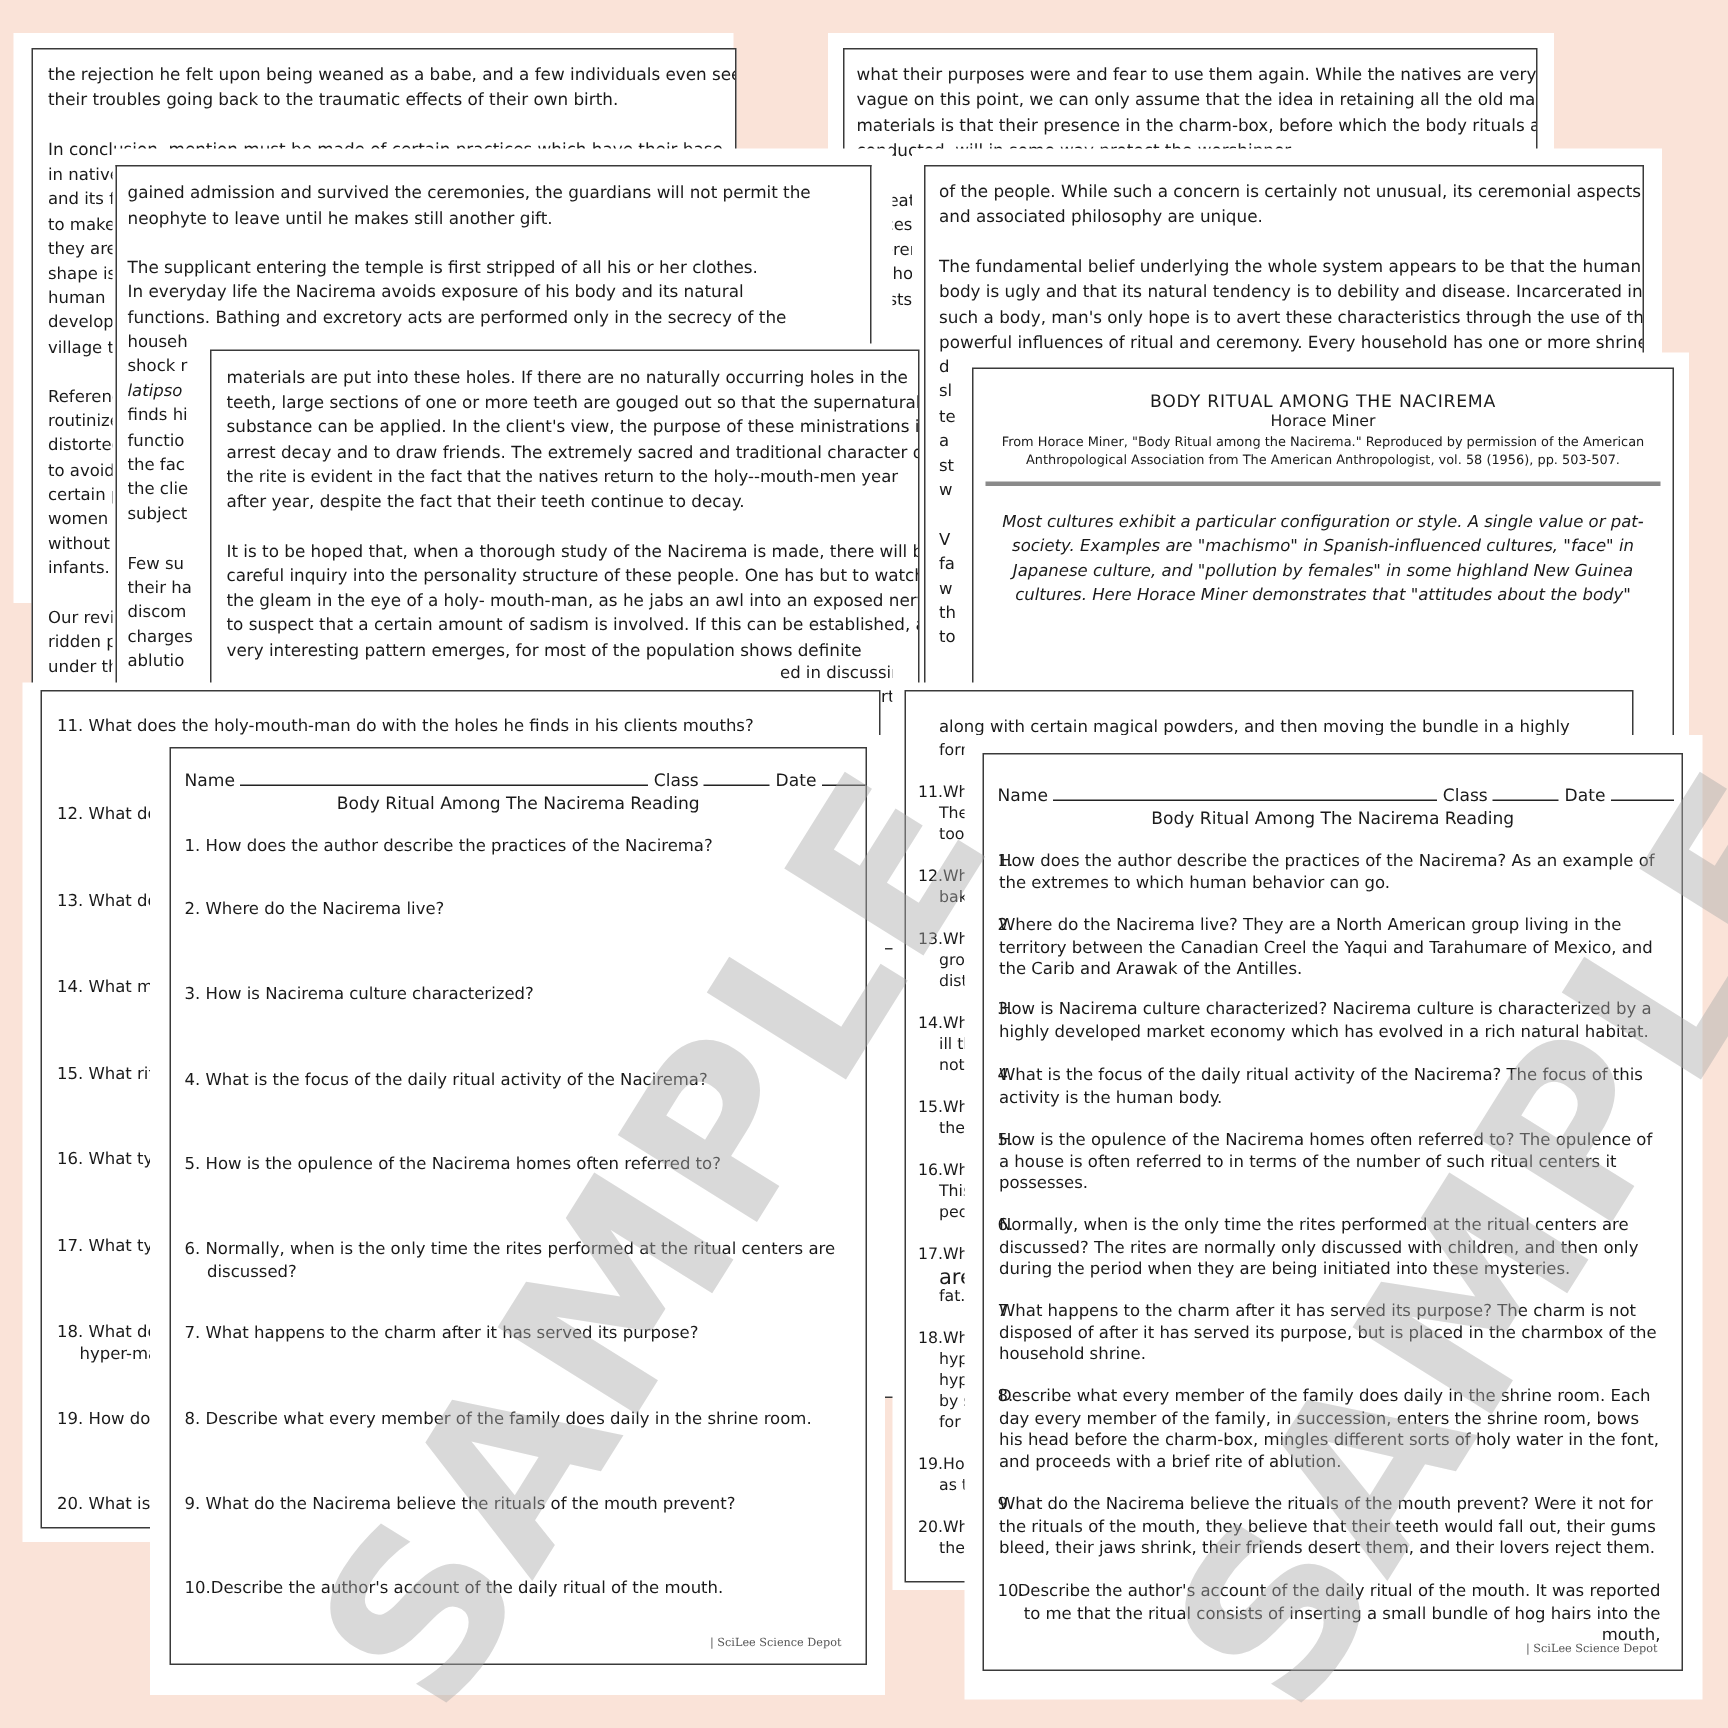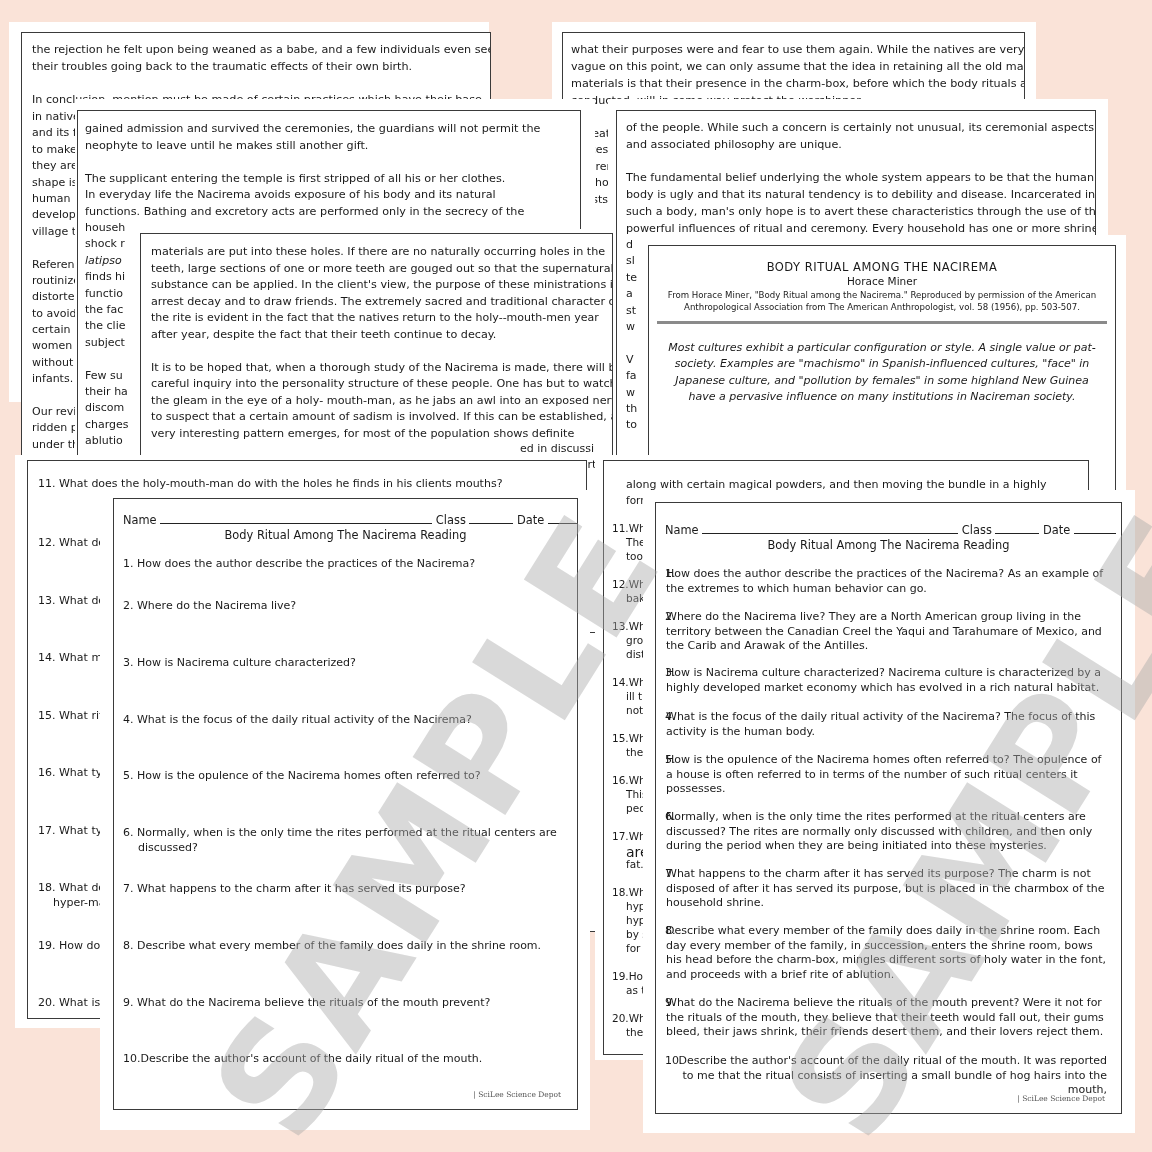--- a/index.html
+++ b/index.html
@@ -166,6 +166,7 @@
         <div>Most cultures exhibit a particular configuration or style. A single value or pat-</div>
         <div>society. Examples are "machismo" in Spanish-influenced cultures, "face" in</div>
         <div>Japanese culture, and "pollution by females" in some highland New Guinea</div>
+        <div>cultures. Here Horace Miner demonstrates that "attitudes about the body"</div>
         <div>have a pervasive influence on many institutions in Nacireman society.</div>
       </div>
   </div>

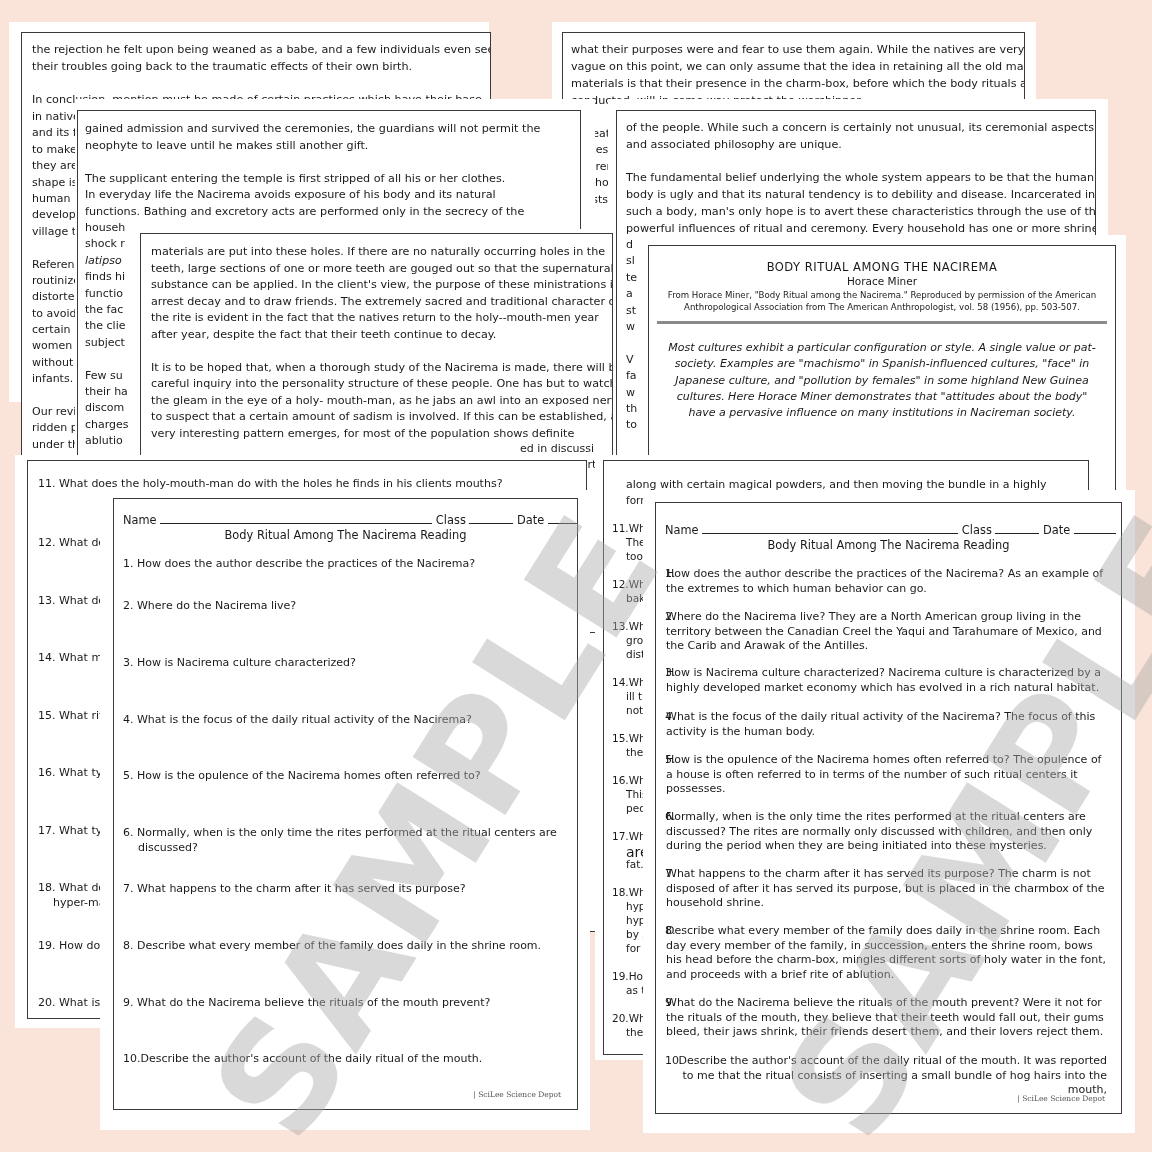--- a/index.html
+++ b/index.html
@@ -167,7 +167,6 @@
         <div>society. Examples are "machismo" in Spanish-influenced cultures, "face" in</div>
         <div>Japanese culture, and "pollution by females" in some highland New Guinea</div>
         <div>cultures. Here Horace Miner demonstrates that "attitudes about the body"</div>
-        <div>have a pervasive influence on many institutions in Nacireman society.</div>
       </div>
   </div>
   <div style="position:absolute;left:432px;top:235px;font-size:9px;">xy</div>

